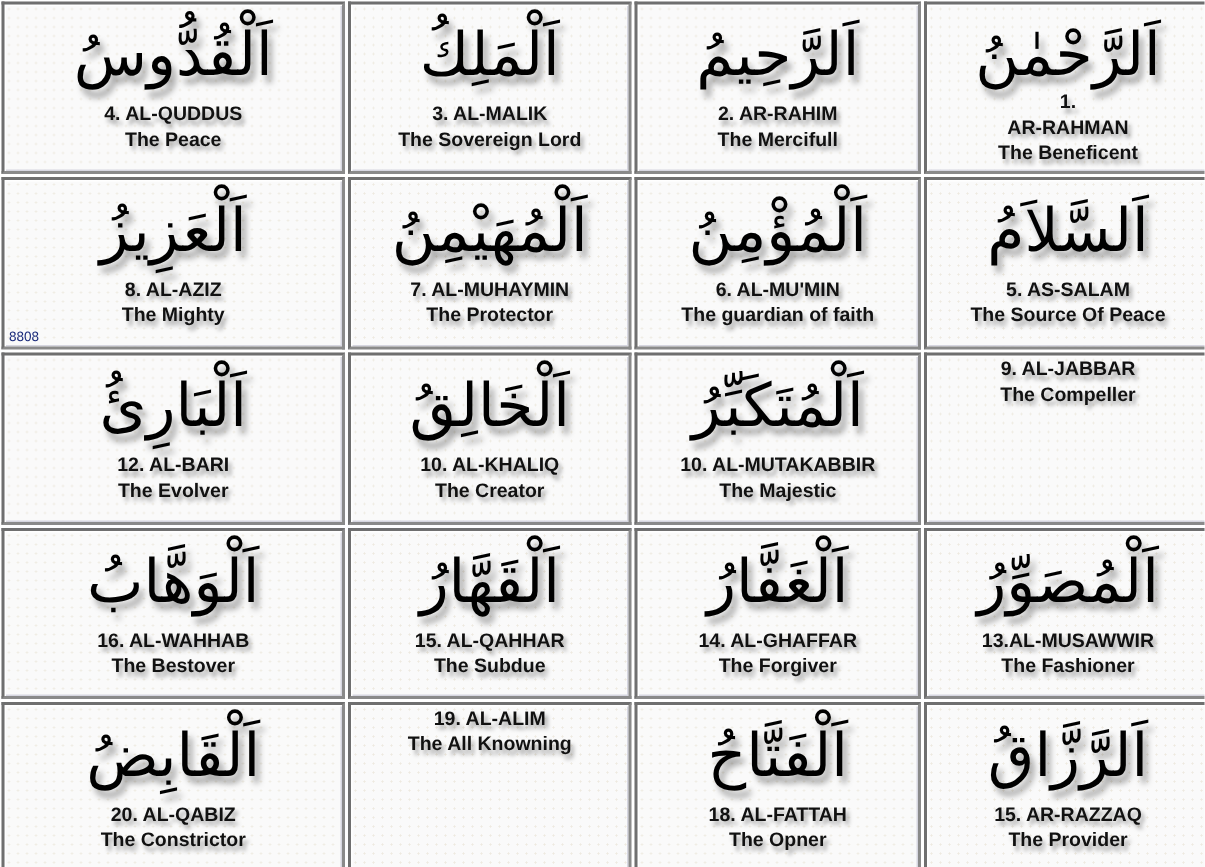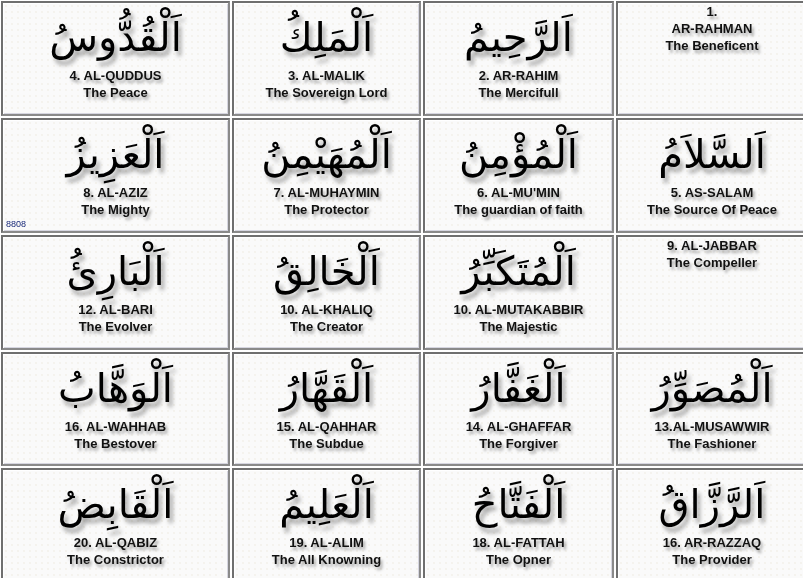--- a/index.html
+++ b/index.html
@@ -61,6 +61,7 @@
     <div class="label">The Mercifull</div>
   </div>
   <div class="cell">
+    <div class="arabic" style="height:42px;">اَلرَّحْمٰنُ</div>
     <div class="label">1.</div>
     <div class="label">AR-RAHMAN</div>
     <div class="label">The Beneficent</div>

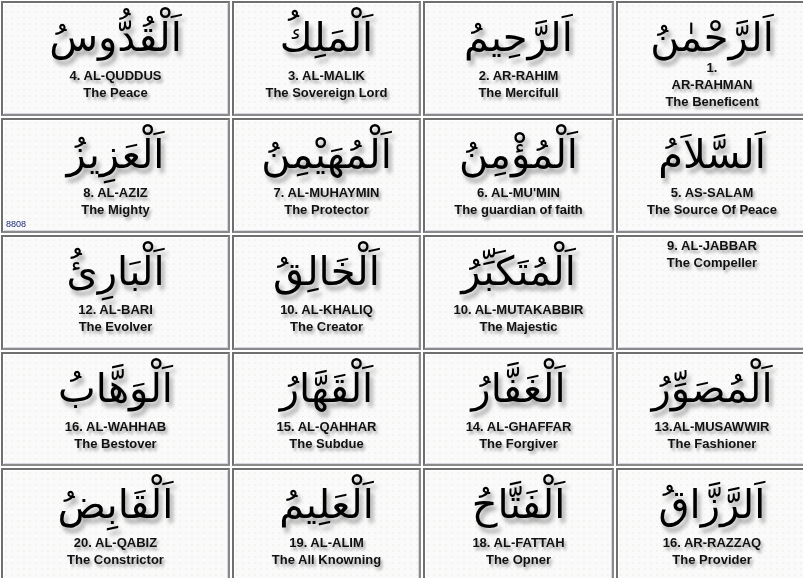--- a/index.html
+++ b/index.html
@@ -136,7 +136,6 @@
     <div class="label">The Constrictor</div>
   </div>
   <div class="cell">
-    <div class="arabic">اَلْعَلِيمُ</div>
     <div class="label">19. AL-ALIM</div>
     <div class="label">The All Knowning</div>
   </div>

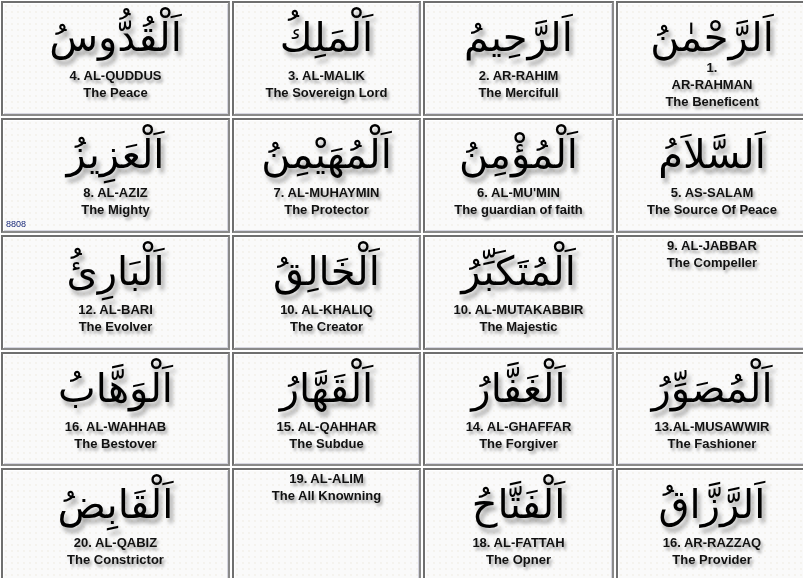--- a/index.html
+++ b/index.html
@@ -146,7 +146,7 @@
   </div>
   <div class="cell">
     <div class="arabic">اَلرَّزَّاقُ</div>
-    <div class="label">16. AR-RAZZAQ</div>
+    <div class="label">15. AR-RAZZAQ</div>
     <div class="label">The Provider</div>
   </div>
 </div>

